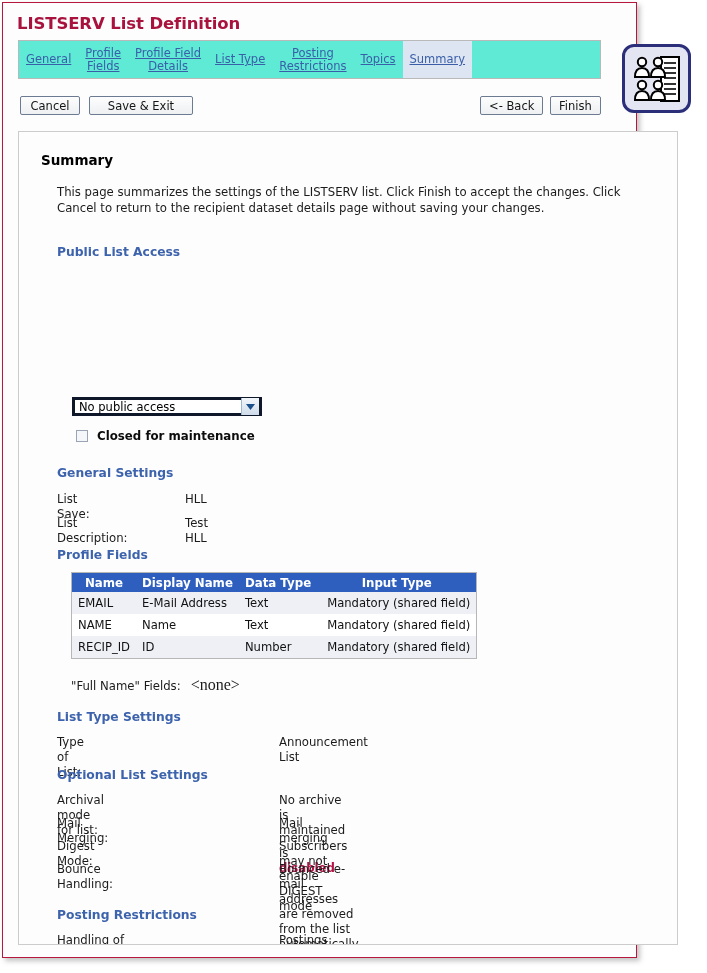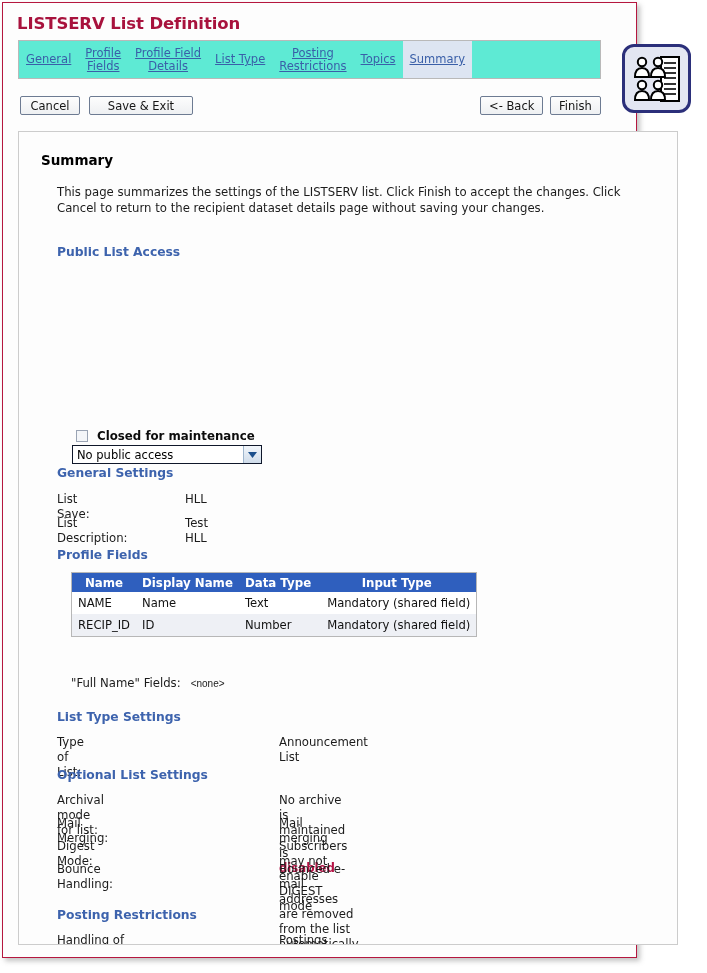--- a/index.html
+++ b/index.html
@@ -200,12 +200,11 @@
     width: 190px;
     height: 19px;
     box-sizing: border-box;
-    border: 1px solid #0f172a;
+    border: 3px solid #0f172a;
     background: #ffffff;
     display: flex;
     align-items: center;
     cursor: pointer;
-    margin-top: 48px;
   }
   .select-text {
     flex: 1;

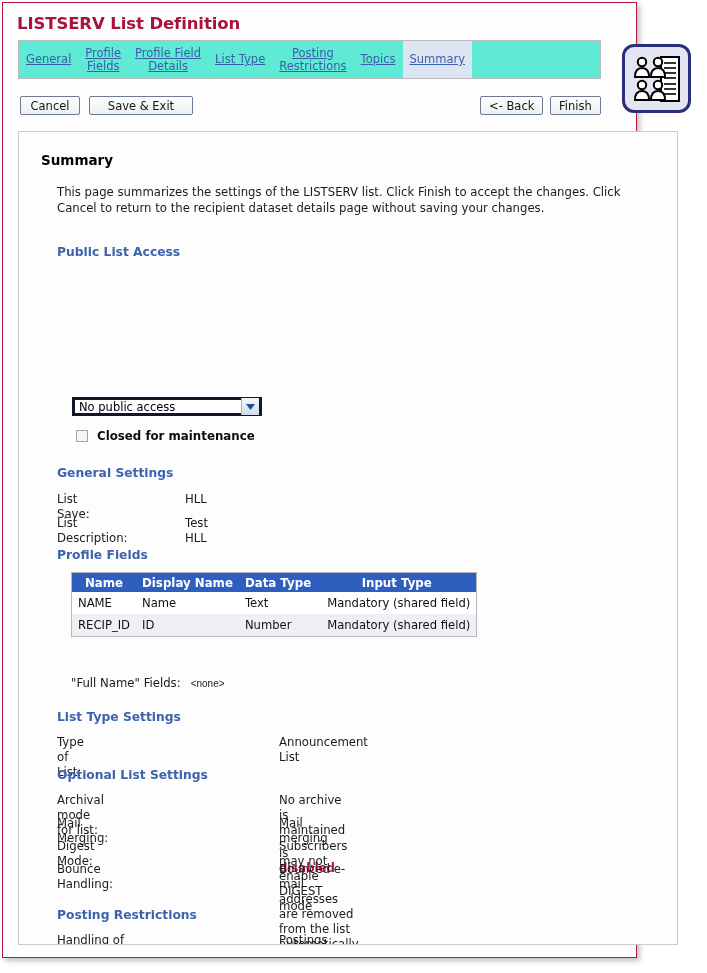--- a/index.html
+++ b/index.html
@@ -410,6 +410,12 @@
         </tr>
       </thead>
       <tbody>
+        <tr class="odd">
+          <td class="c-name">EMAIL</td>
+          <td class="c-disp">E-Mail Address</td>
+          <td class="c-type">Text</td>
+          <td class="c-input">Mandatory (shared field)</td>
+        </tr>
         <tr class="even">
           <td class="c-name">NAME</td>
           <td class="c-disp">Name</td>

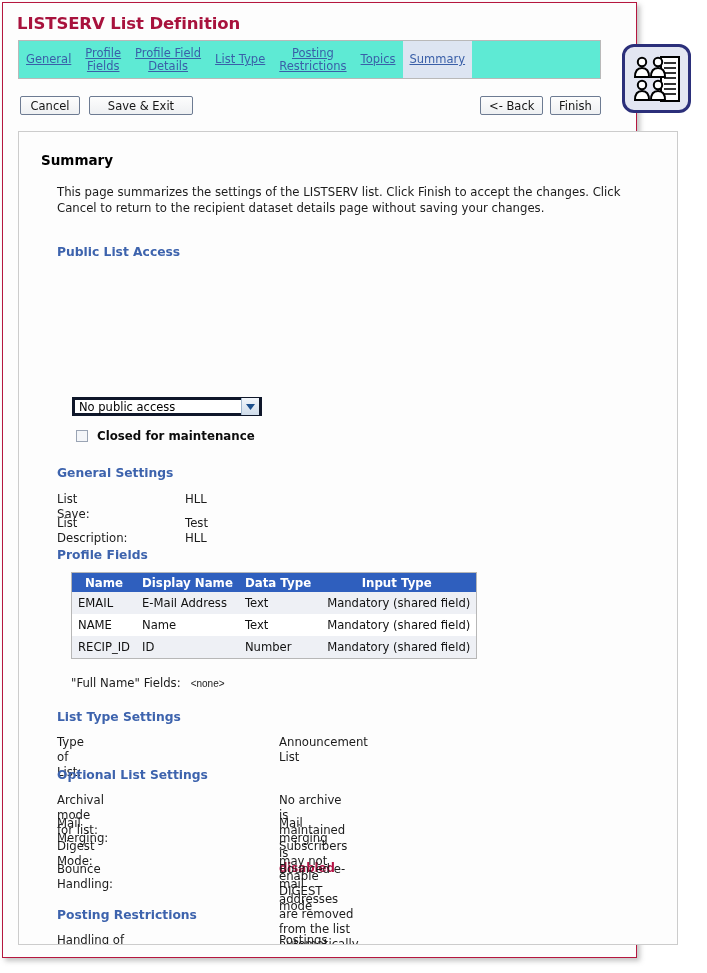--- a/index.html
+++ b/index.html
@@ -290,8 +290,8 @@
     white-space: nowrap;
   }
   .fullname .mono {
-    font-family: Liberation Sans, sans-serif;
-    font-size: 10px;
+    font-family: Liberation Serif, serif;
+    font-size: 16px;
     margin-left: 10px;
   }
 </style>

